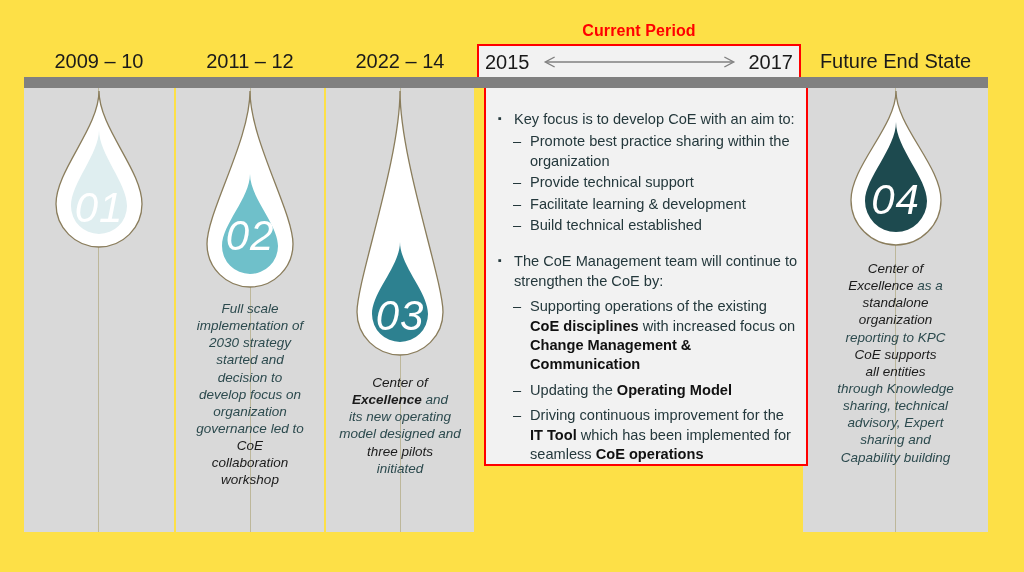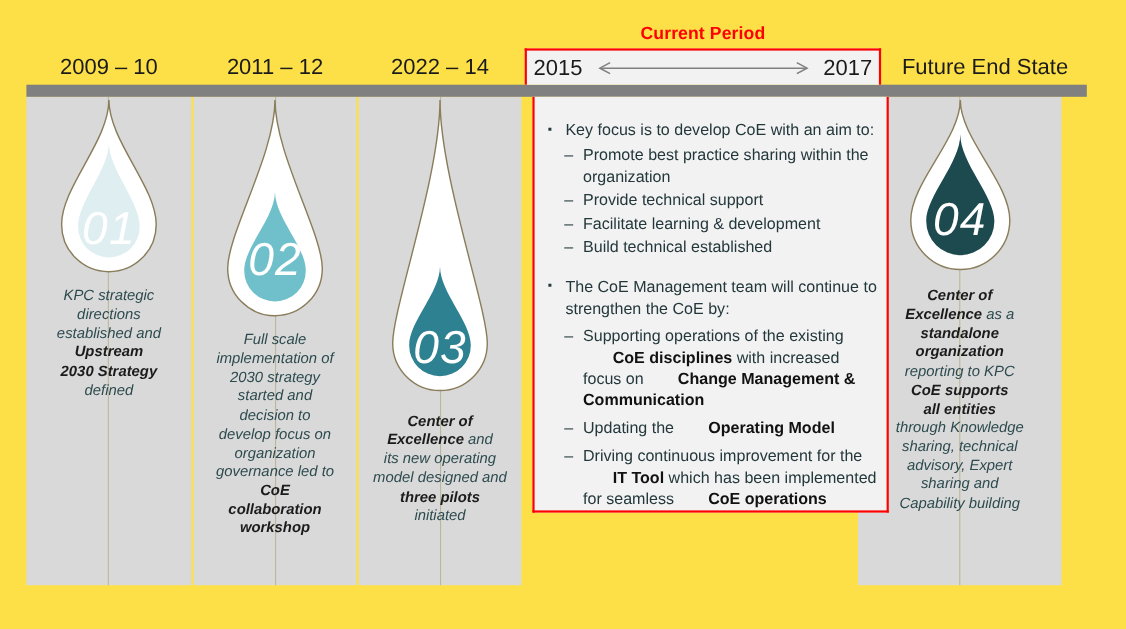--- a/index.html
+++ b/index.html
@@ -341,7 +341,7 @@
     </div>
   </div>
 
-  <div class="col" style="left:780px; width:185px; height:444px;">
+  <div class="col" style="left:803px; width:185px; height:444px;">
     <div class="col-divider" style="left:92px;"></div>
 
     <div class="drop-holder" style="top:0px;">

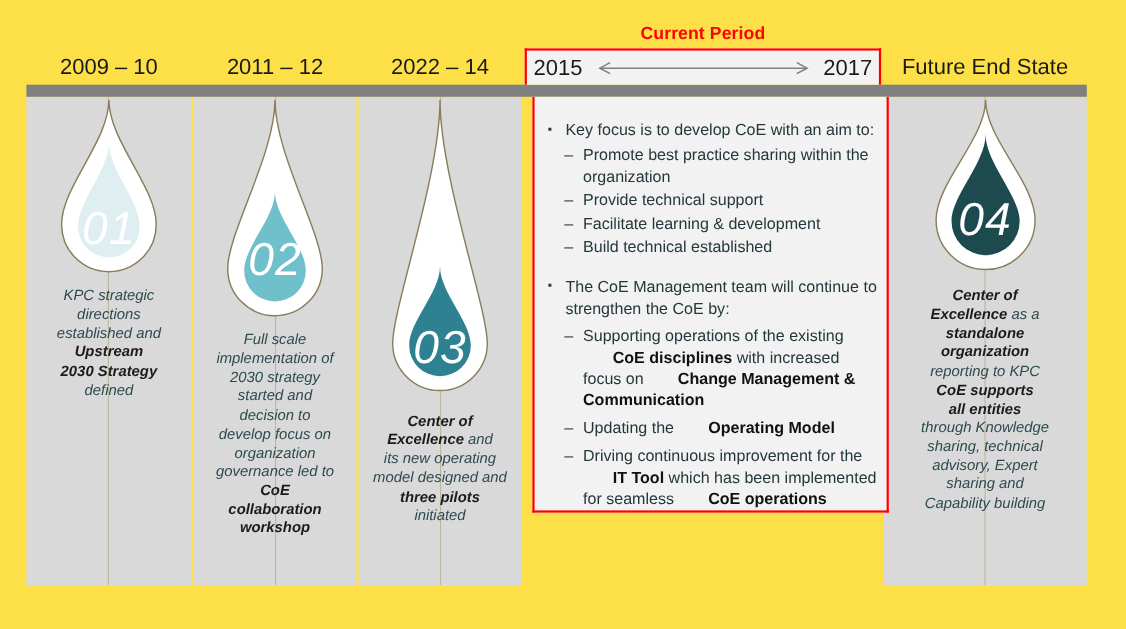--- a/index.html
+++ b/index.html
@@ -233,14 +233,6 @@
       <div class="drop-num pale" style="top:96px;">01</div>
     </div>
 
-    <div class="col-text" style="top:172px;">
-      <span>KPC strategic</span><br>
-      <span>directions</span><br>
-      <span>established and</span><br>
-      <b>Upstream</b><br>
-      <b>2030 Strategy</b><br>
-      <span>defined</span>
-    </div>
   </div>
 
   <div class="col" style="left:176px; width:148px; height:444px;">

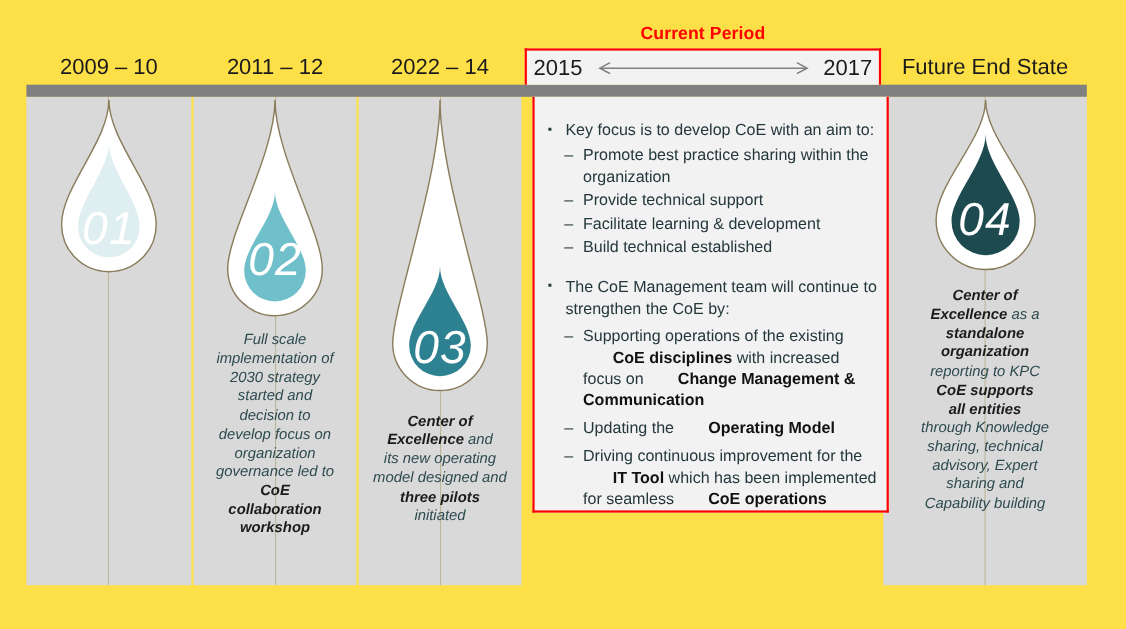--- a/index.html
+++ b/index.html
@@ -151,7 +151,7 @@
     color: #2c4a4e;
   }
   .col-text b {
-    font-weight: bold;
+    font-weight: normal;
     color: #1b1b1b;
     font-style: italic;
   }

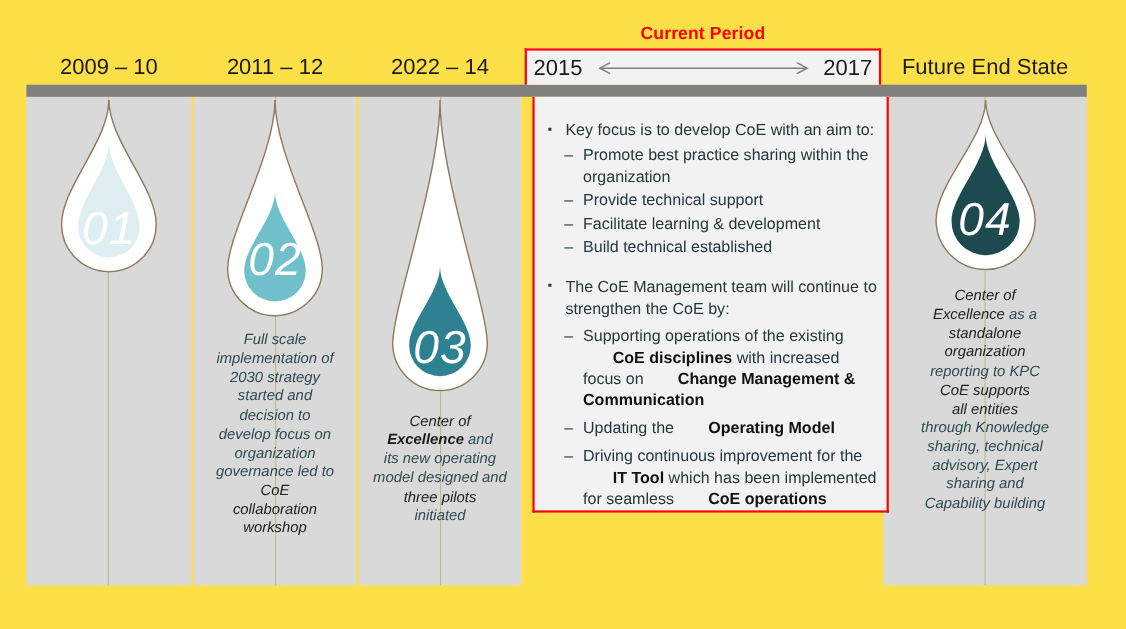--- a/index.html
+++ b/index.html
@@ -189,7 +189,7 @@
   }
   .dash-mark::before { content: "\2013"; }
   .row-text { flex: 1; }
-  .row-text b { font-weight: bold; color: #111111; margin-left: 27px; }
+  .row-text b { font-weight: bold; color: #111111; }
   .group-gap { height: 17px; }
   .sublist { margin-top: 3px; }
 </style>

